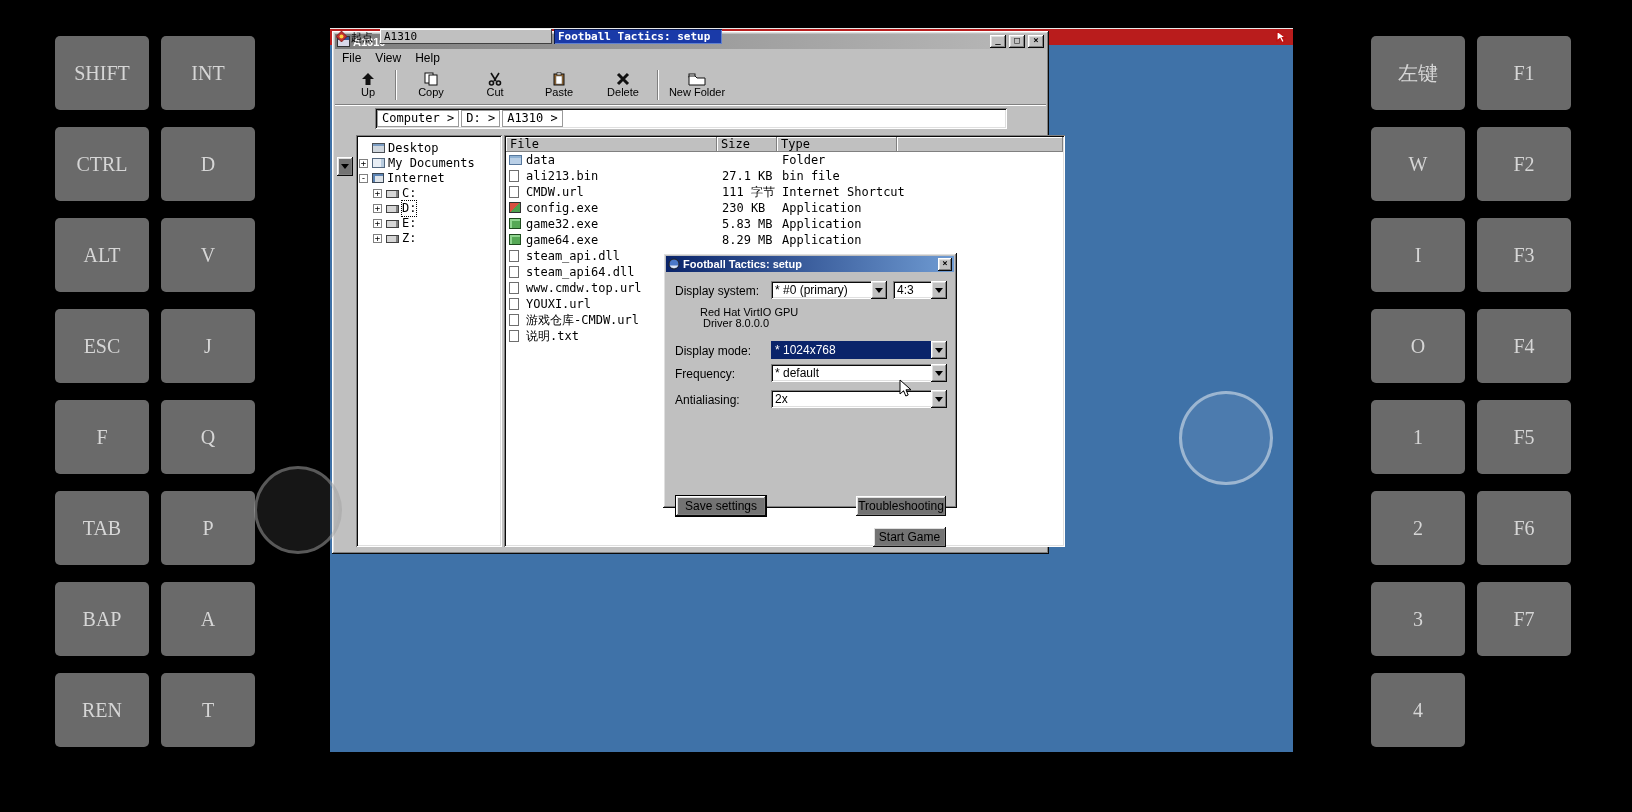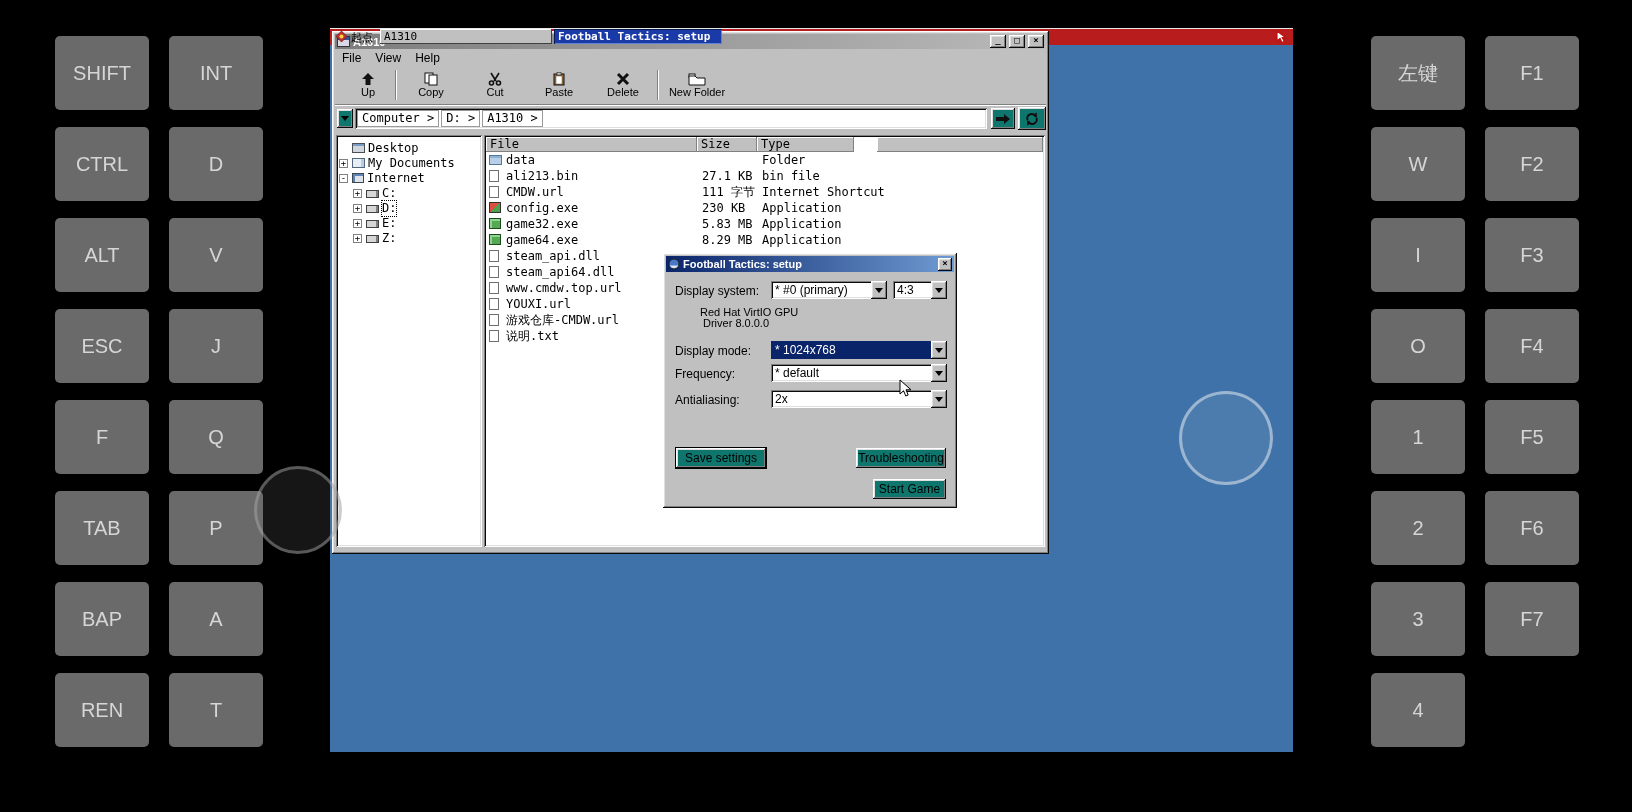--- a/index.html
+++ b/index.html
@@ -9,7 +9,7 @@
   .abs { position:absolute; }
 
   
-  .keypad { display:grid; grid-template-columns:94px 94px; grid-auto-rows:74px; gap:17px 20px; }
+  .keypad { display:grid; grid-template-columns:94px 94px; grid-auto-rows:74px; gap:17px 12px;font-family:Liberation Serif, serif; }
   .key { background:#6a6a6a; border-radius:5px; color:#d6d6d6; font-size:20px;
          display:flex; align-items:center; justify-content:center; cursor:pointer; }
 

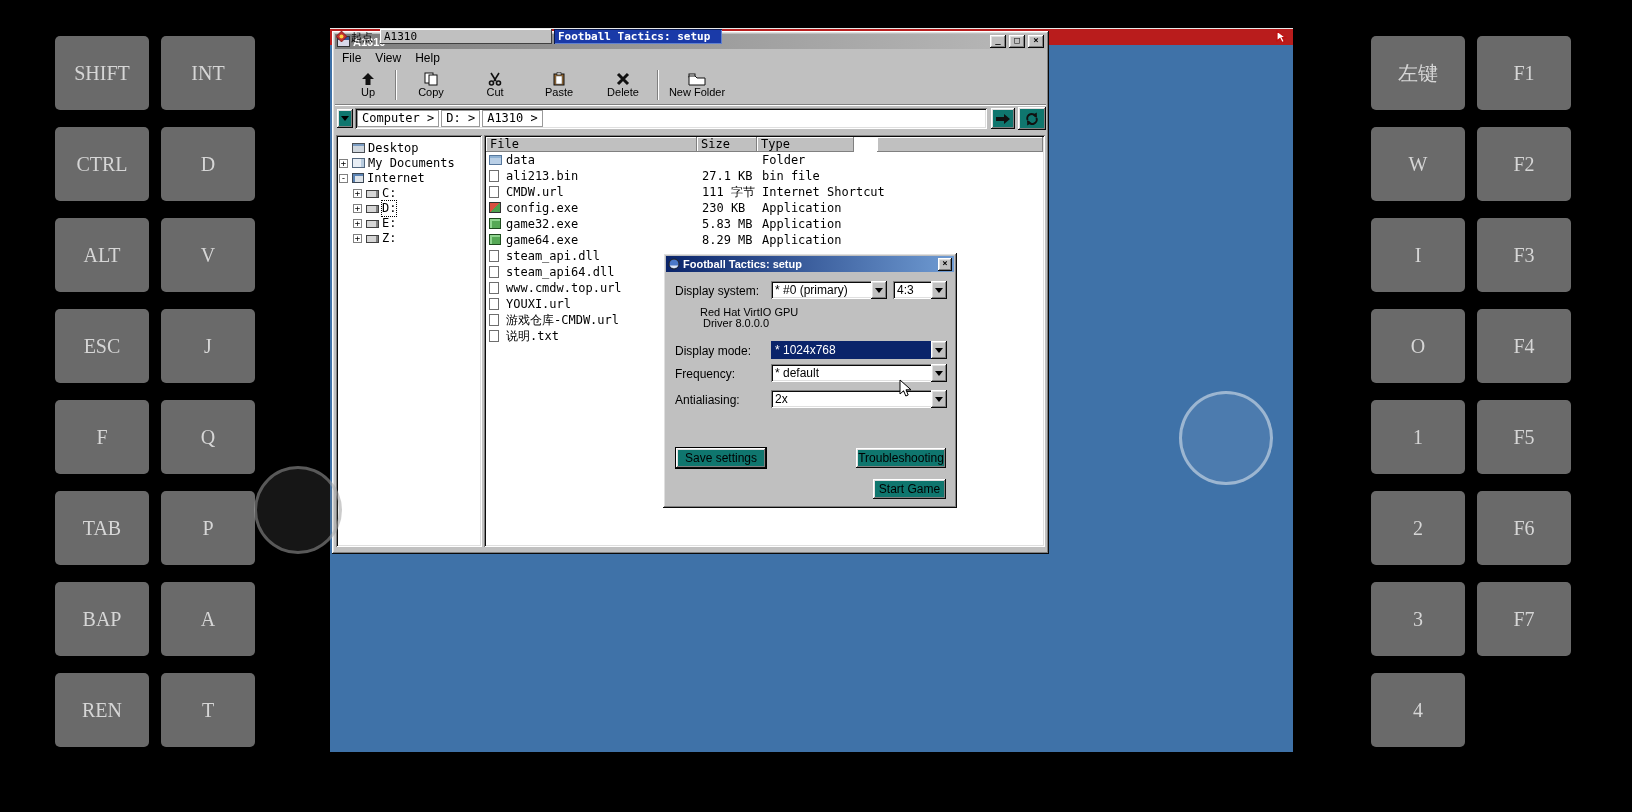--- a/index.html
+++ b/index.html
@@ -27,7 +27,7 @@
   .btn.focus { outline:1px solid #000; outline-offset:0; }
   .sunken { background:#fff;
     box-shadow: inset 1px 1px #808080, inset -1px -1px #ffffff,
-                inset 2px 2px #0a0a0a, inset -2px -2px #dfdfdf; }
+                inset 2px 2px #0a0a0a, inset -2px -2px #dfdfdf; margin-left: 20px; }
 
   .titlebar { display:flex; align-items:center; gap:3px; padding:0 2px; }
   .titlebar.inactive { background:linear-gradient(90deg,#7d7d7d,#b9b9b9); }

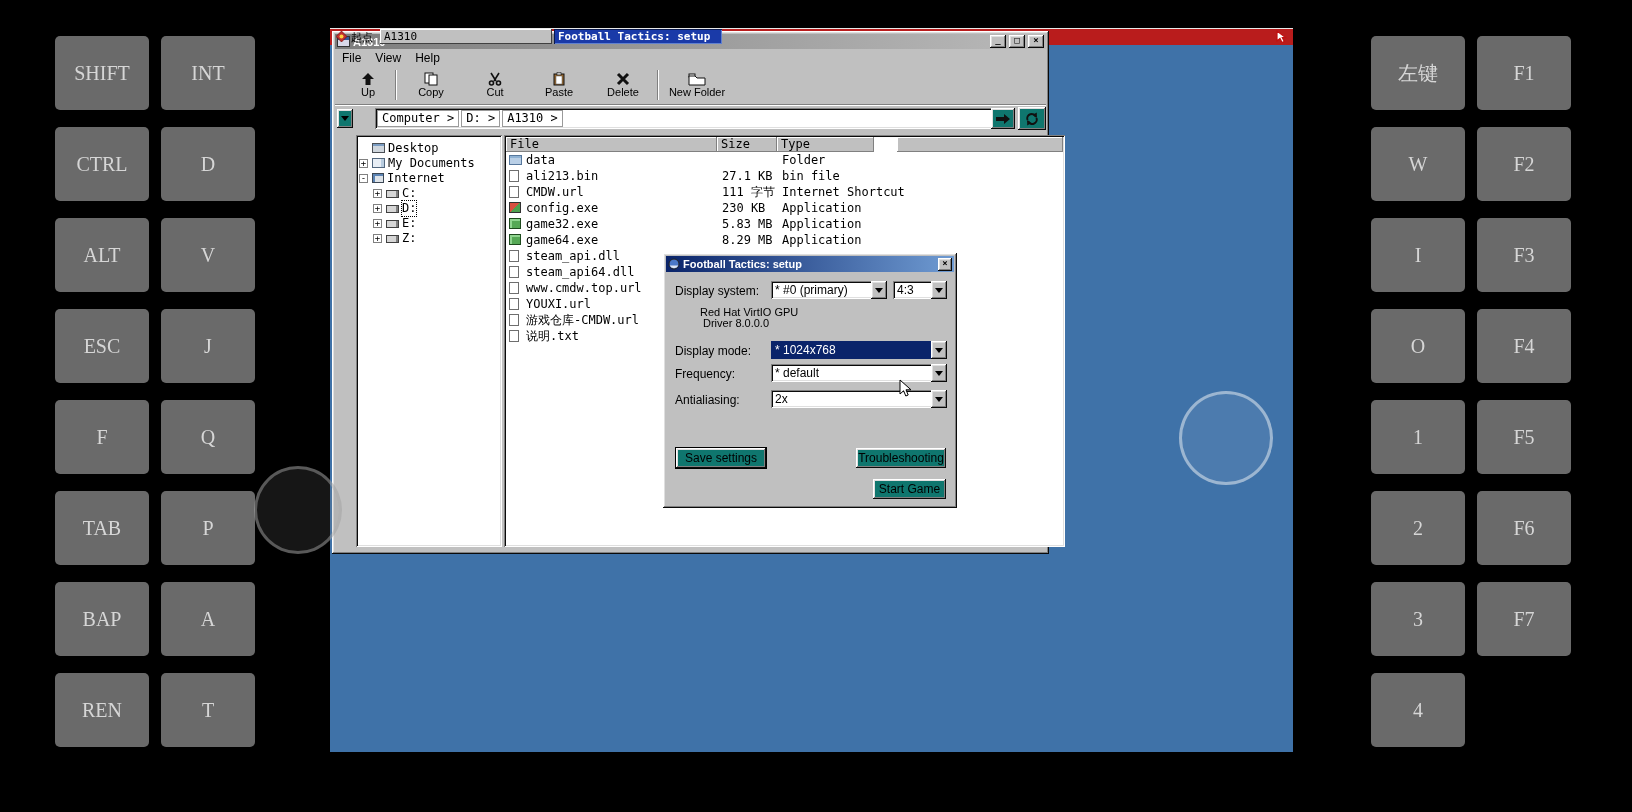--- a/index.html
+++ b/index.html
@@ -271,7 +271,7 @@
     <div class="list sunken abs" style="left:152px;top:104px;width:561px;height:412px">
       <div class="hcell abs" style="left:2px;top:2px;width:211px">File</div>
       <div class="hcell abs" style="left:213px;top:2px;width:60px">Size</div>
-      <div class="hcell abs" style="left:273px;top:2px;width:97px">Type</div>
+      <div class="hcell abs" style="left:273px;top:2px;width:120px">Type</div>
       <div class="hcell abs" style="left:393px;top:2px;width:166px"></div>
 
       <div class="abs" style="left:2px;top:17px;width:557px;height:393px">

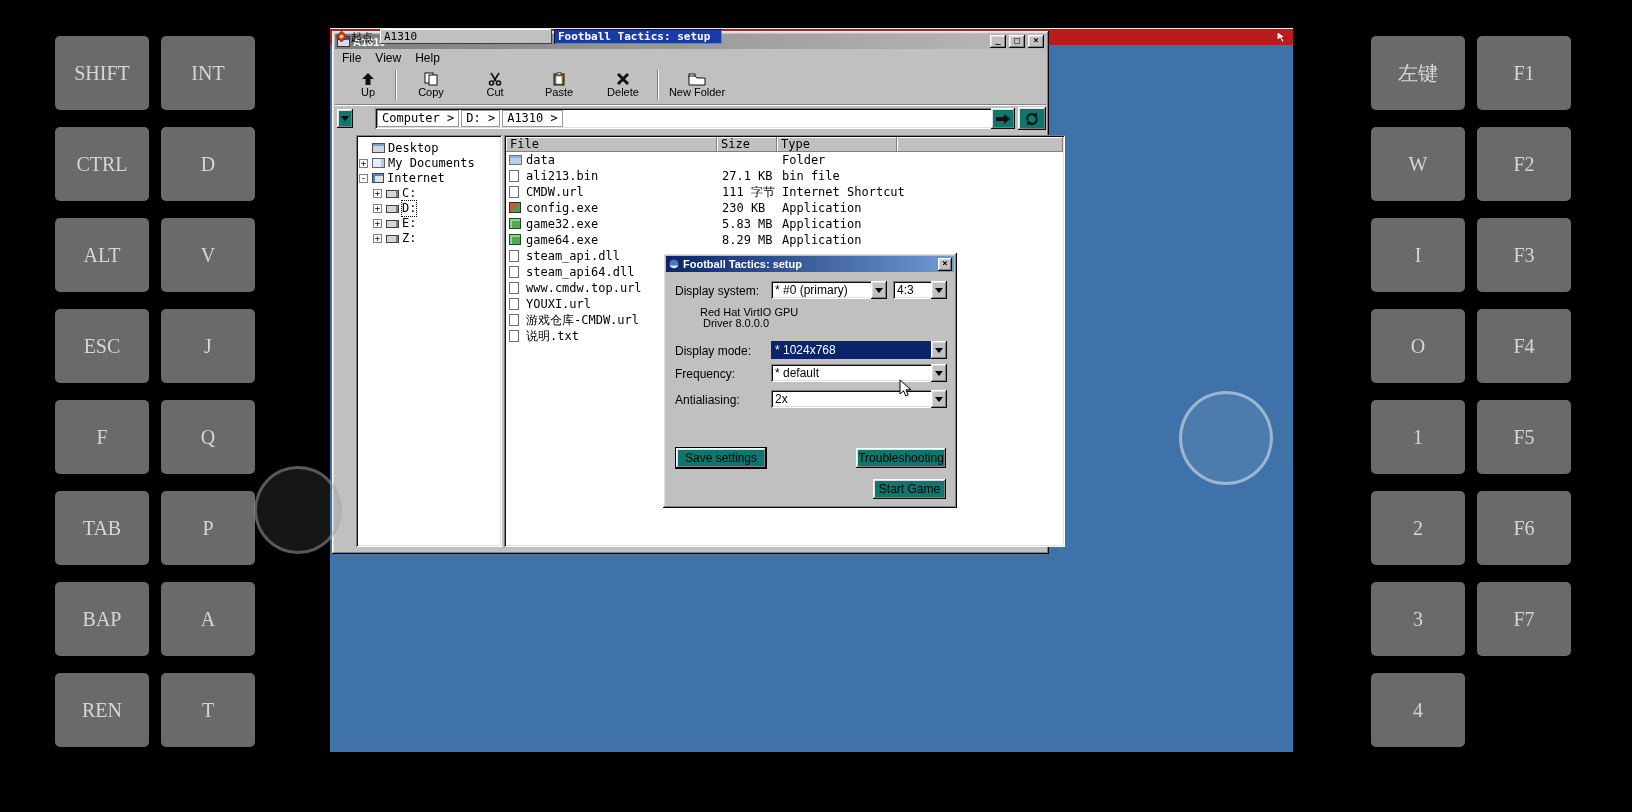--- a/index.html
+++ b/index.html
@@ -20,10 +20,10 @@
   .raised { background:#c0c0c0;
     box-shadow: inset -1px -1px #0a0a0a, inset 1px 1px #ffffff,
                 inset -2px -2px #808080, inset 2px 2px #dfdfdf; }
-  .btn { background:#0f766e; border:none;
+  .btn { background:#737373; border:none;
     box-shadow: inset -1px -1px #0a0a0a, inset 1px 1px #ffffff,
                 inset -2px -2px #808080, inset 2px 2px #dfdfdf;
-    display:flex; align-items:center; justify-content:center; cursor:pointer; }
+    display:flex; align-items:center; justify-content:center; cursor:pointer;margin-top:48px; }
   .btn.focus { outline:1px solid #000; outline-offset:0; }
   .sunken { background:#fff;
     box-shadow: inset 1px 1px #808080, inset -1px -1px #ffffff,

